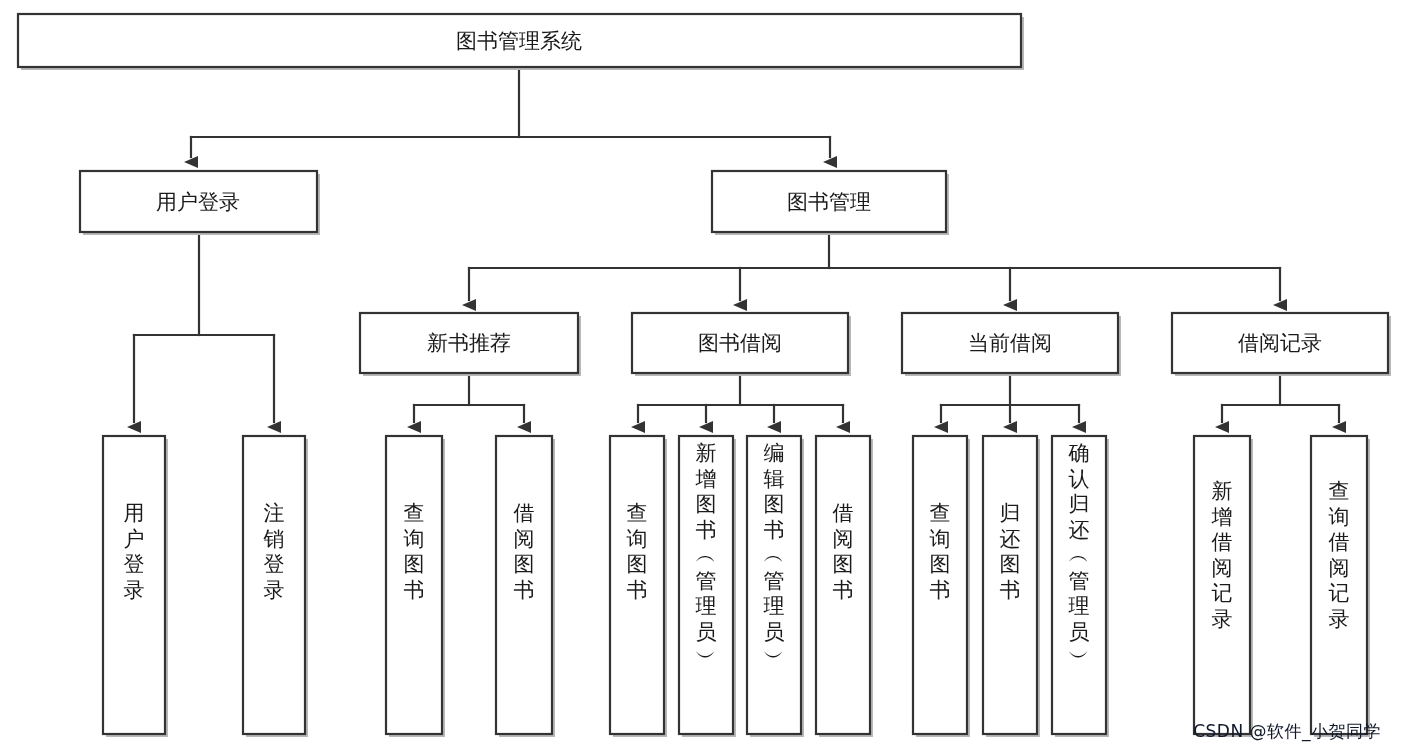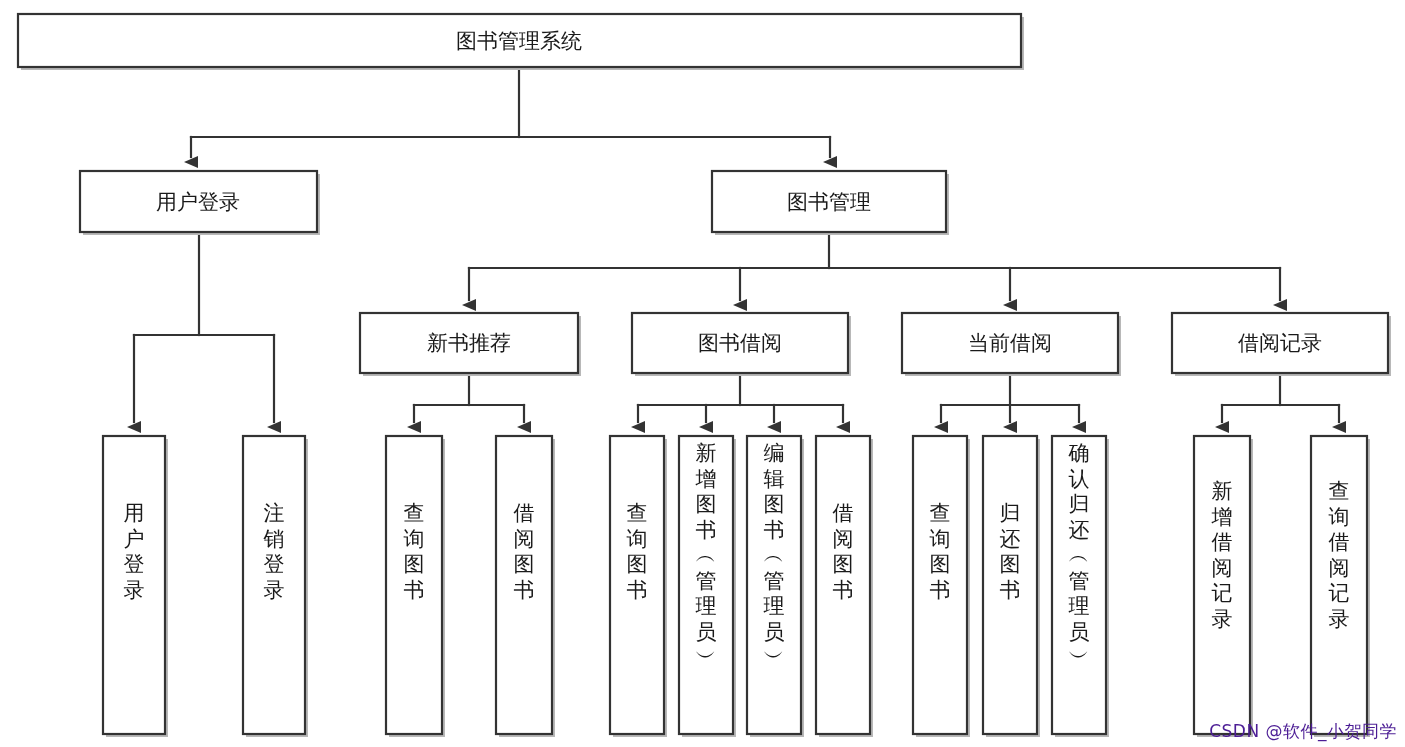--- a/index.html
+++ b/index.html
@@ -54,11 +54,11 @@
   }
   .watermark {
     position: absolute;
-    right: 8px;
+    right: 24px;
     bottom: 4px;
     font-family: "DejaVu Sans", "Liberation Sans", sans-serif;
     font-size: 17px;
-    color: #4c1d95;
+    color: #0f172a;
     white-space: nowrap;
     letter-spacing: 0.5px;
   }

